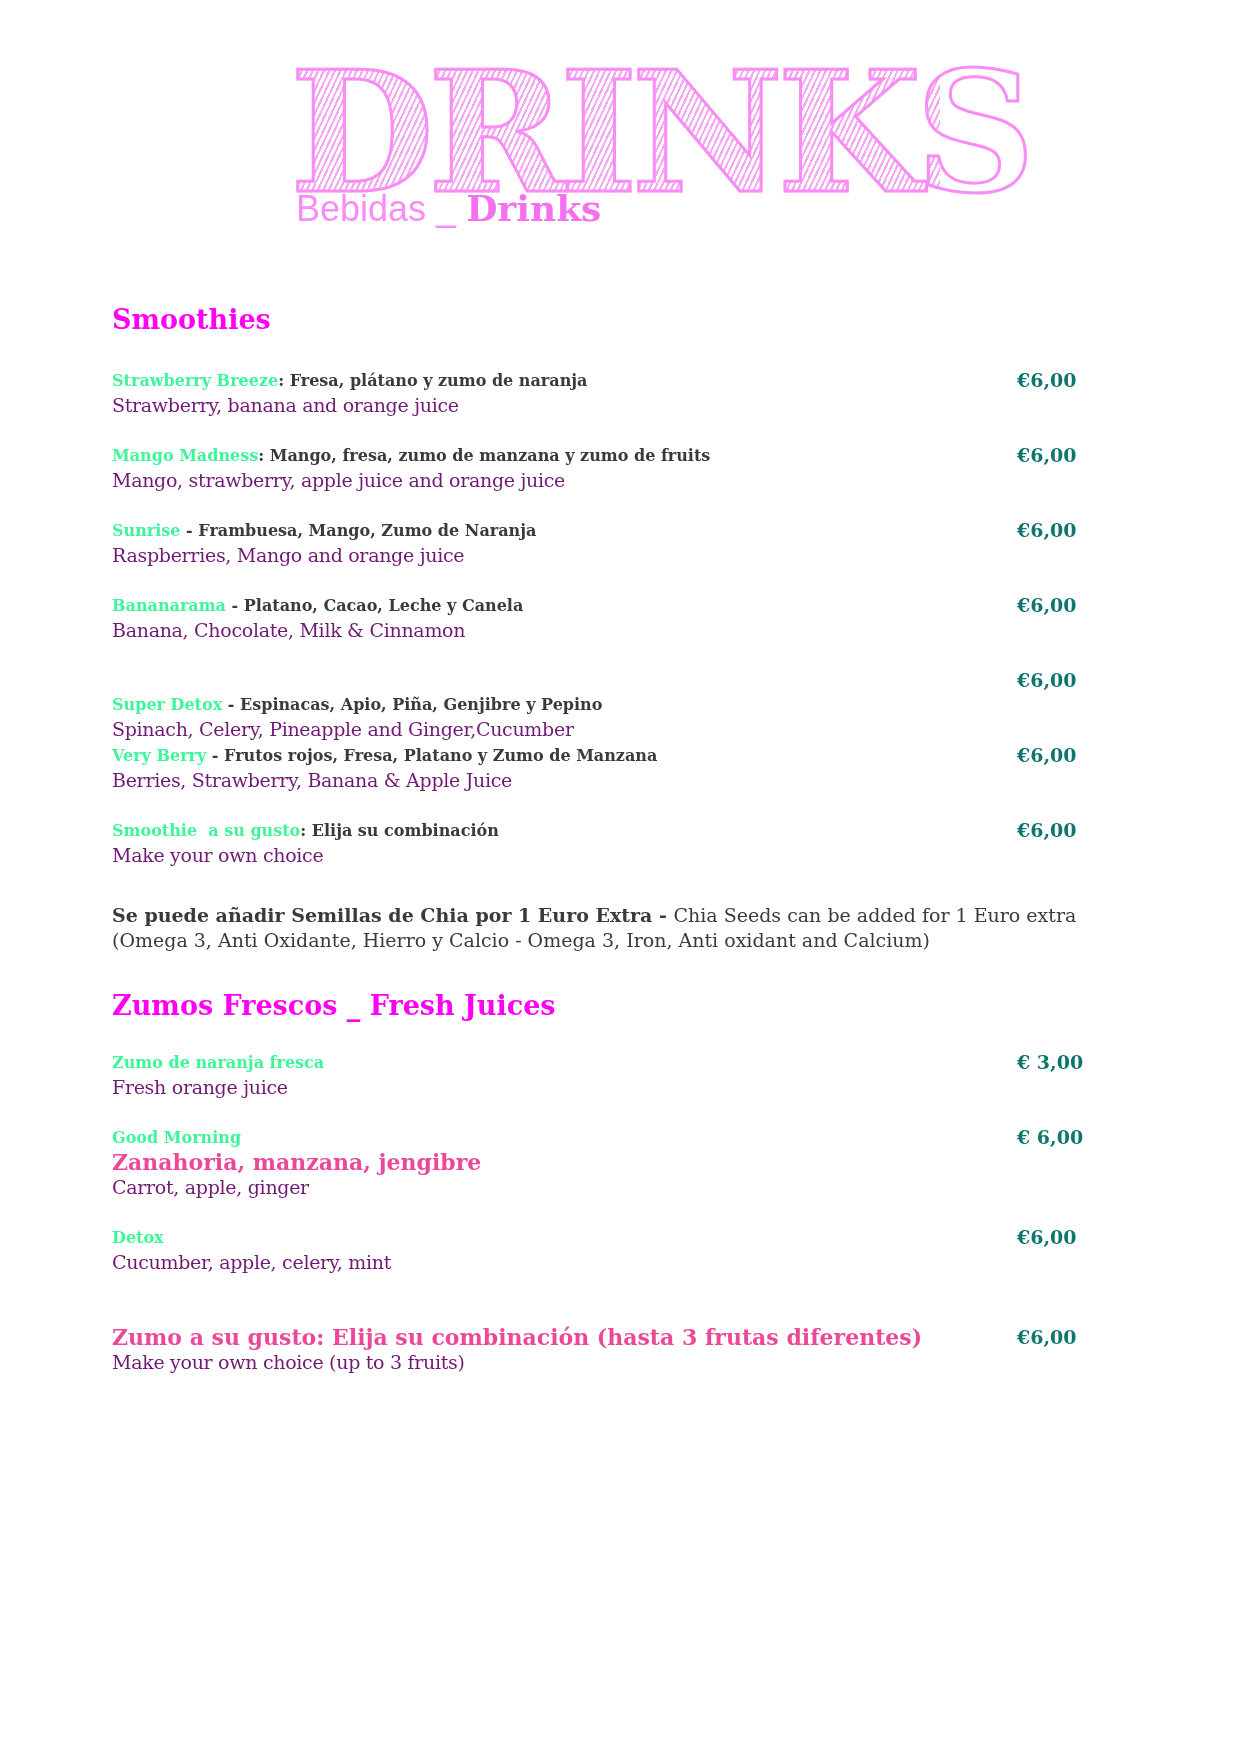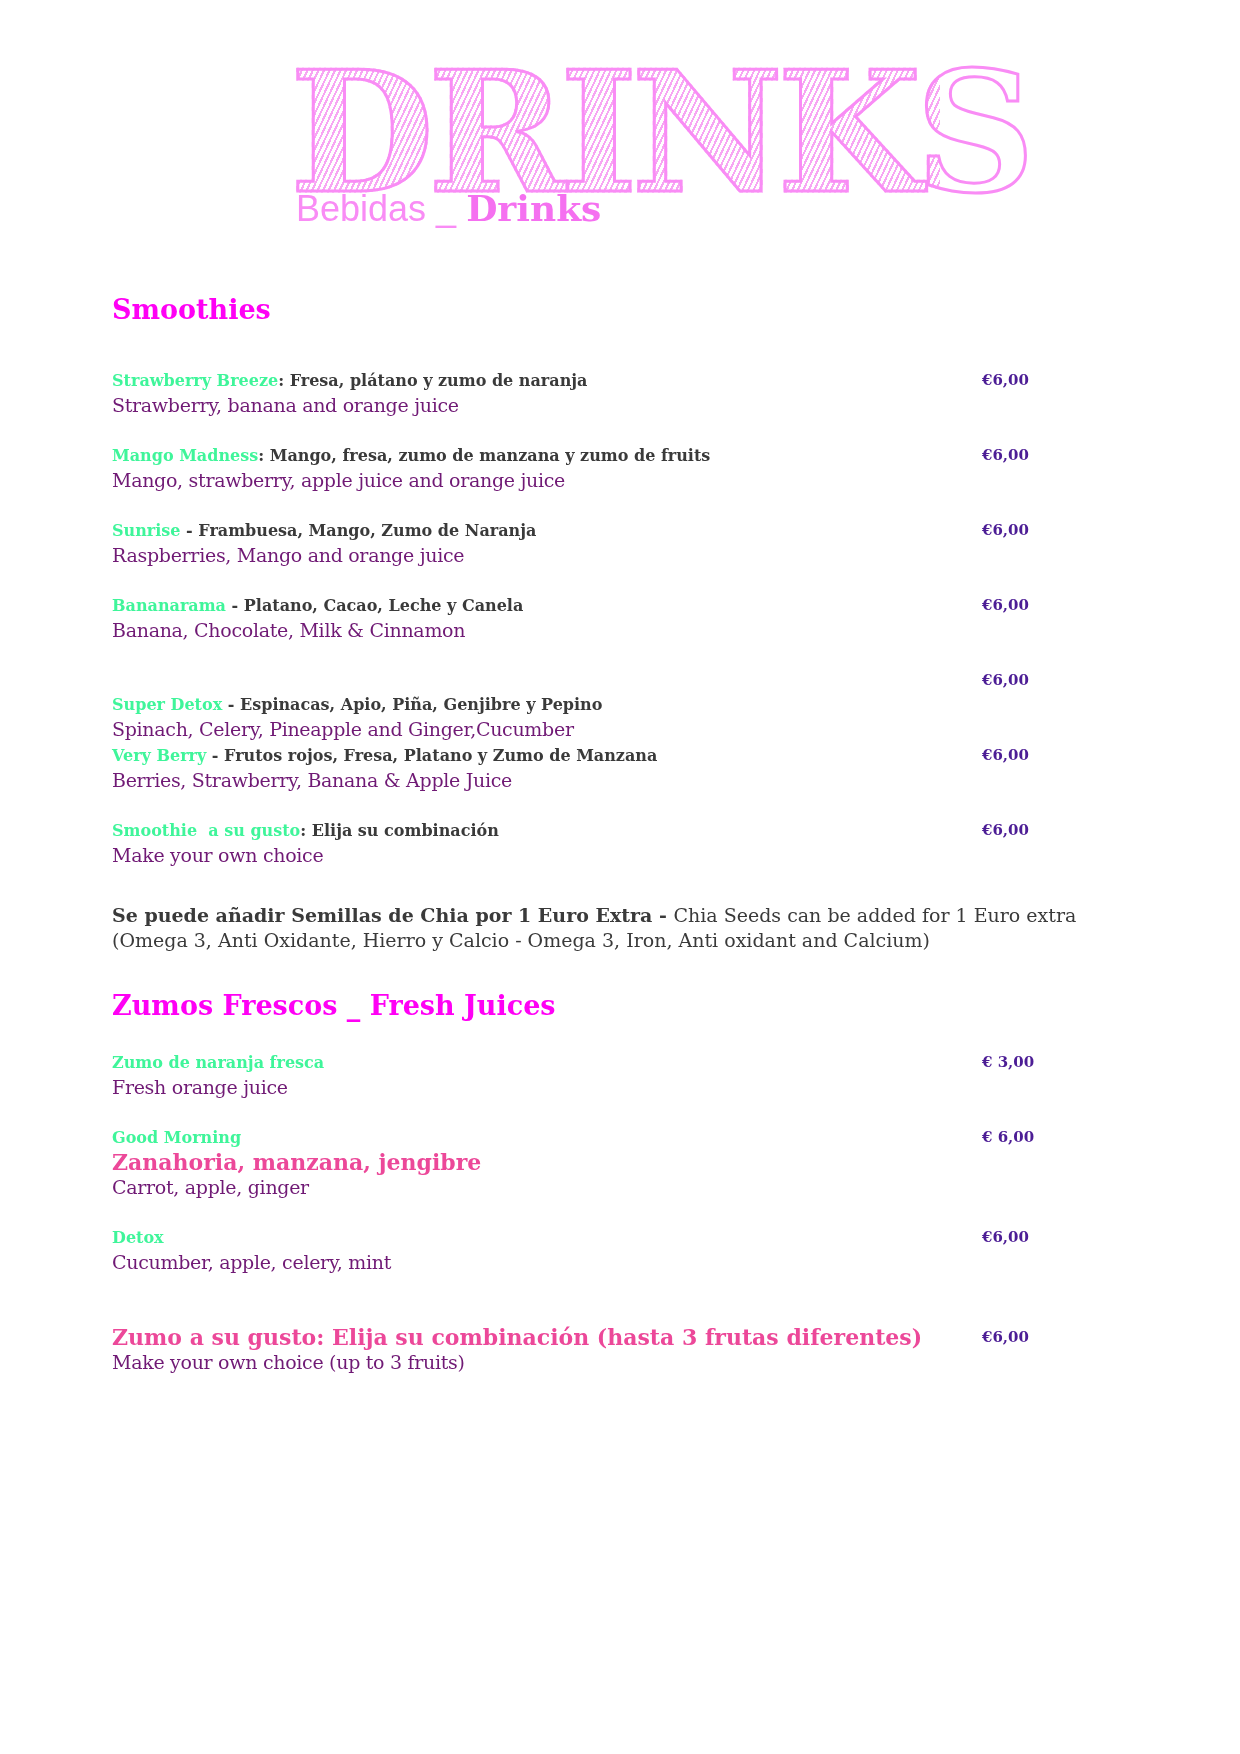--- a/index.html
+++ b/index.html
@@ -41,7 +41,7 @@
   <span class="thin">Bebidas _ </span><span class="bold">Drinks</span>
 </div>
 
-<div class="section-heading" style="top:294px">Smoothies</div>
+<div class="section-heading" style="top:304px">Smoothies</div>
 
 <div class="item" style="top:368px">
   <div class="line1"><span class="name">Strawberry Breeze</span><span class="sep">: </span><span class="es">Fresa, plátano y zumo de naranja</span></div>

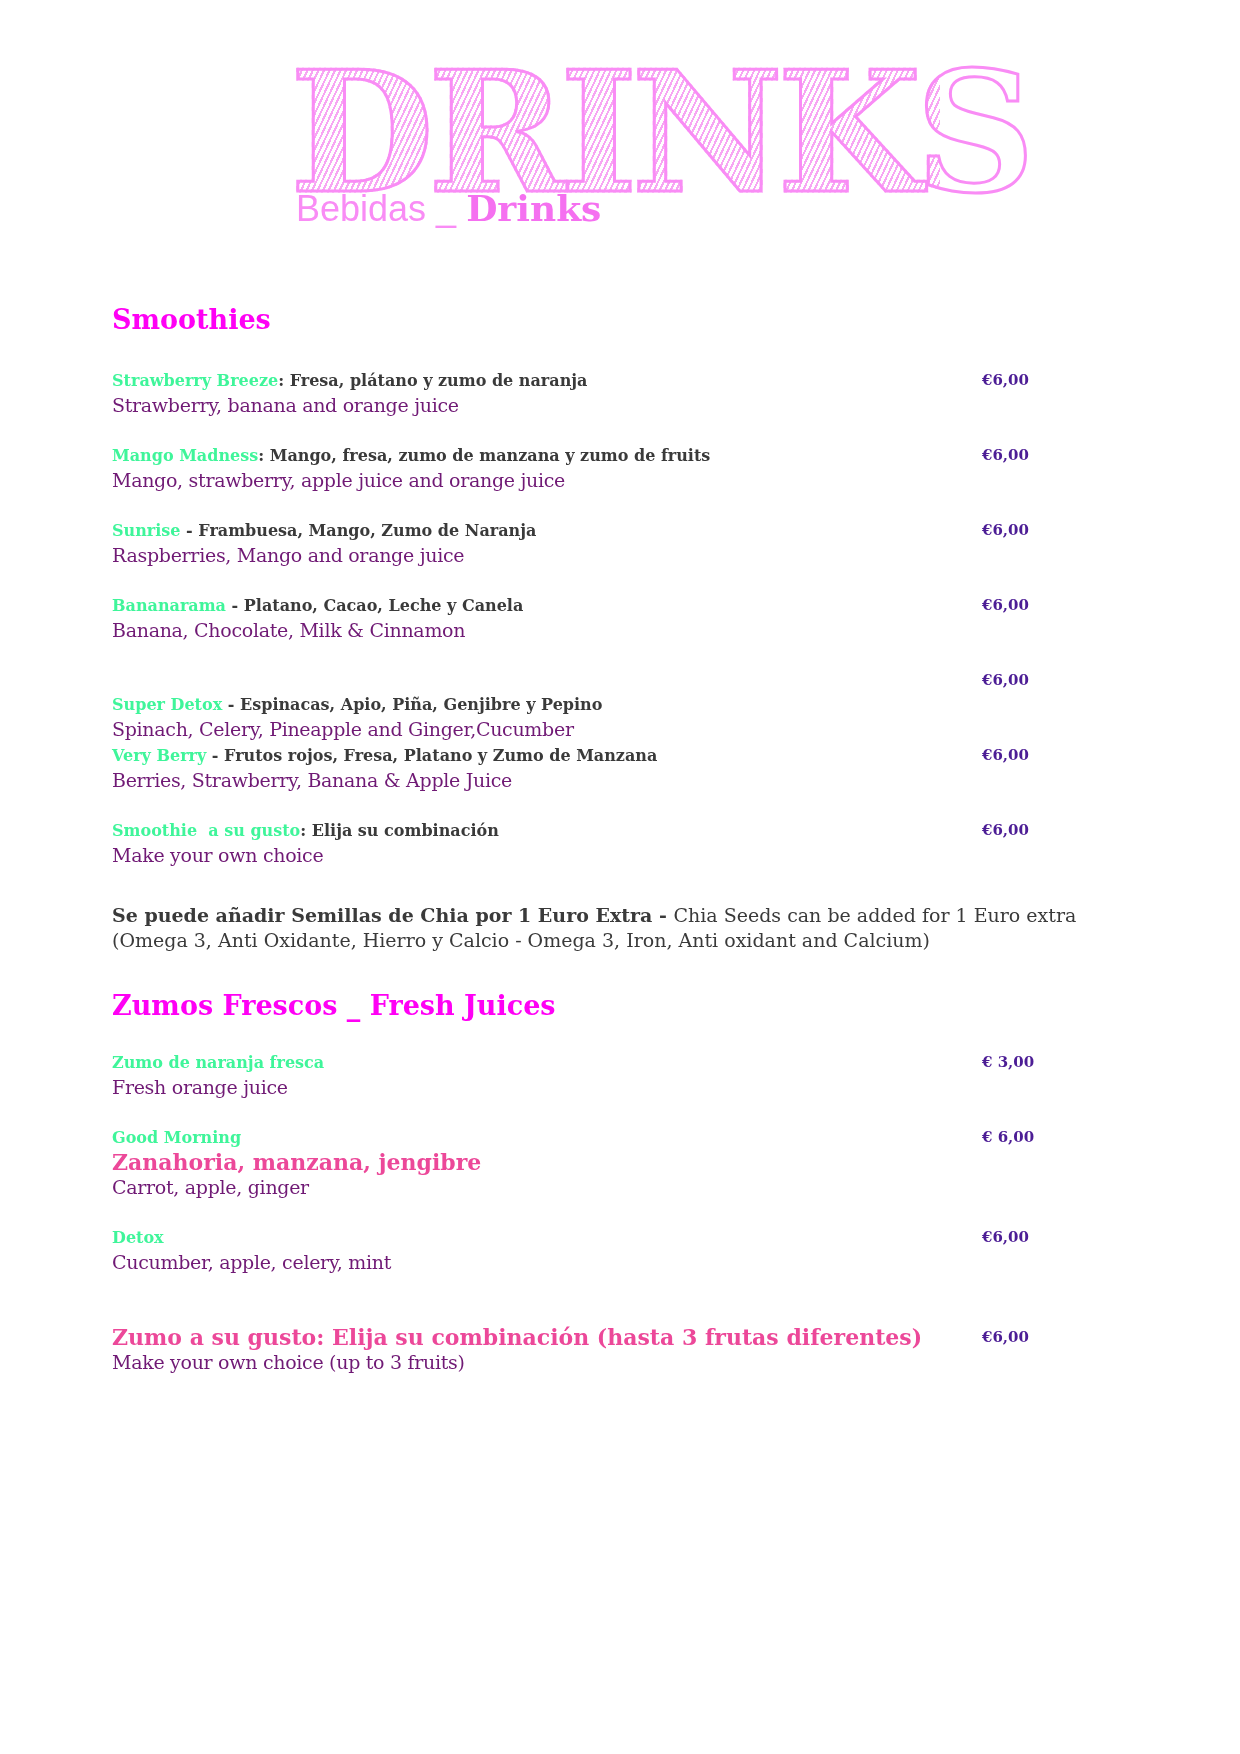--- a/index.html
+++ b/index.html
@@ -29,7 +29,7 @@
   .sep, .es { color: #3a3a3a; }
   .line-es { font-size: 22px; line-height: 25px; font-weight: bold; color: #ec4899; white-space: nowrap; }
   .line-en { font-size: 19px; line-height: 25px; color: #701a75; white-space: nowrap; letter-spacing: -0.3px; }
-  .price { position: absolute; left: 982px; font-size: 15px; line-height: 25px; font-weight: bold; color: #4c1d95; white-space: nowrap; }
+  .price { position: absolute; left: 1017px; font-size: 19px; line-height: 25px; font-weight: bold; color: #0f766e; white-space: nowrap; }
   .note { position: absolute; left: 112px; width: 1020px; font-size: 19px; line-height: 25px; color: #3a3a3a; }
   .note b { font-weight: bold; text-align: center; }
 </style>

